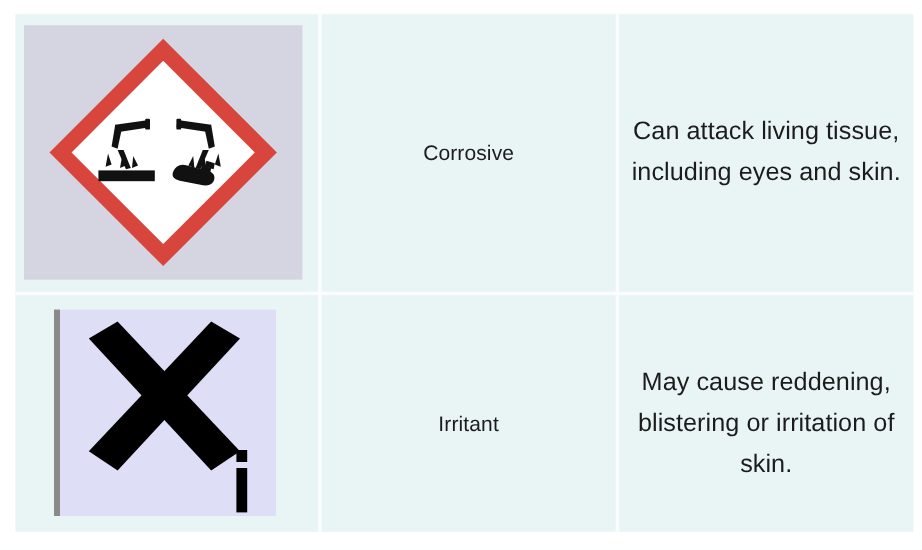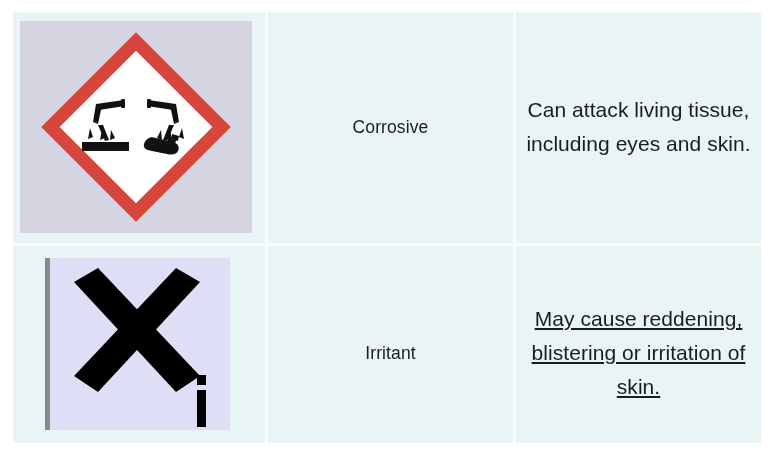--- a/index.html
+++ b/index.html
@@ -61,7 +61,7 @@
     letter-spacing: 0.05px;
   }
   .row-2 .cell-name { padding-top: 18px; margin-top: 30px; }
-  .row-2 .cell-desc { padding-top: 18px; text-decoration: underline; }
+  .row-2 .cell-desc { padding-top: 18px; }
 
   
   .pictogram-corrosive {

